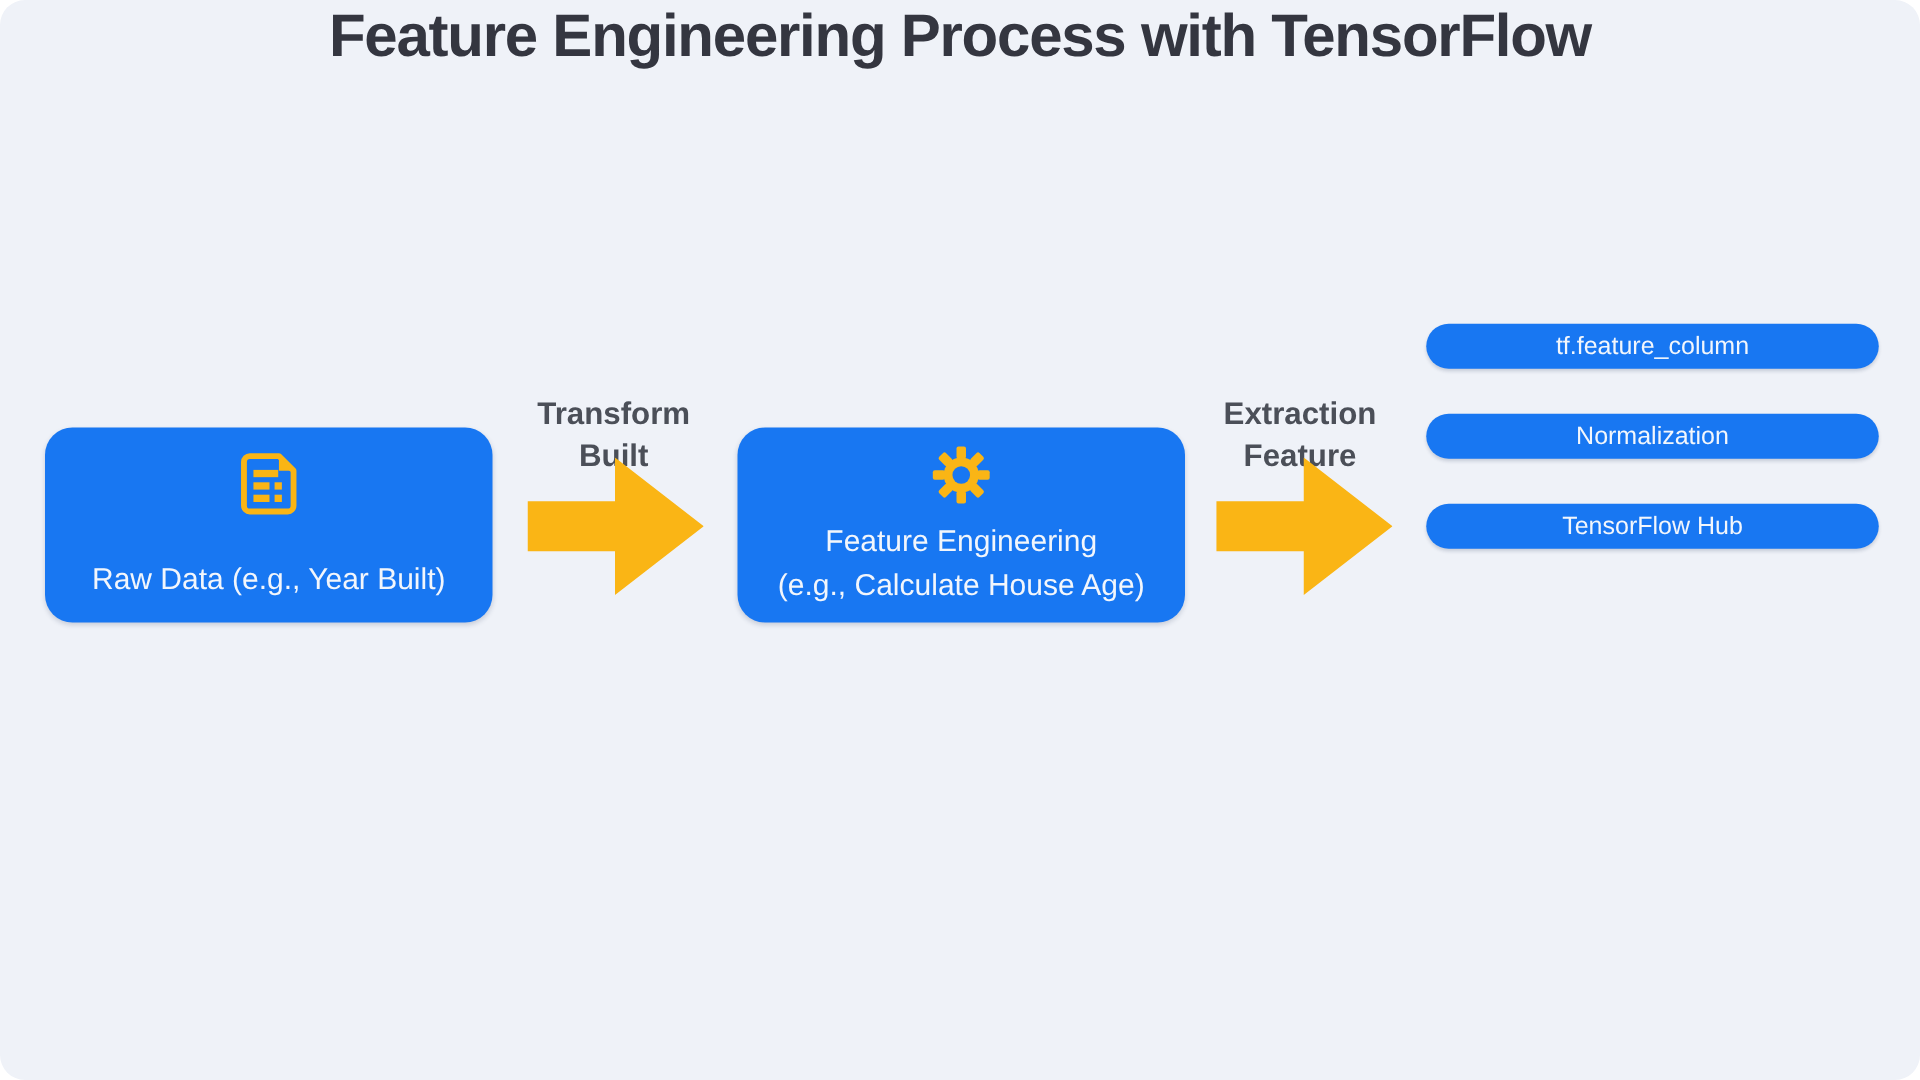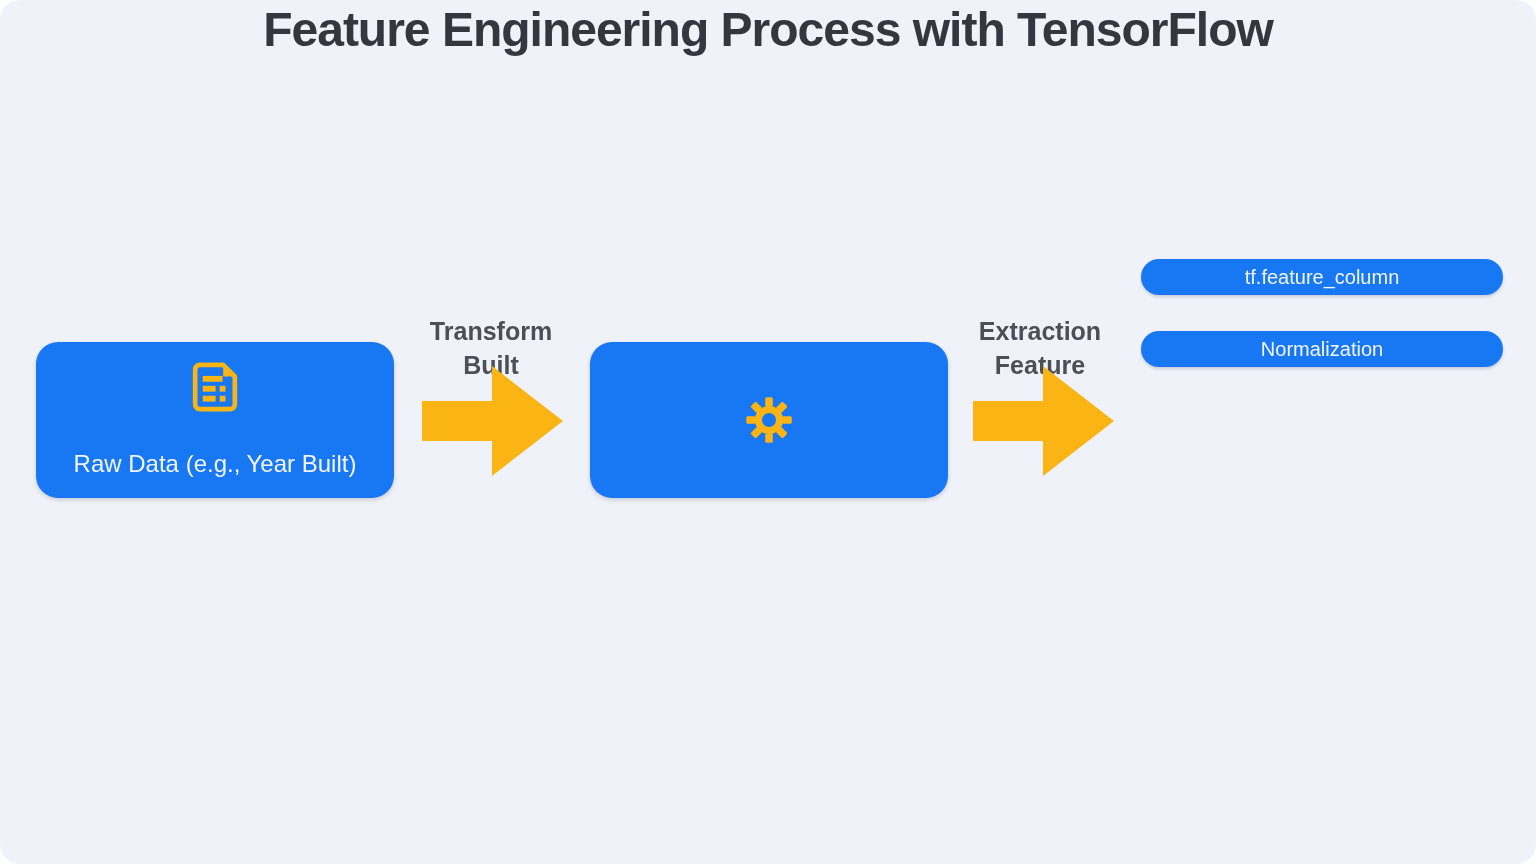--- a/index.html
+++ b/index.html
@@ -152,6 +152,10 @@
         <circle class="ico-hole" cx="24" cy="24" r="6.5"></circle>
       </svg>
     </span>
+    <div class="node-label">
+      <div>Feature Engineering</div>
+      <div>(e.g., Calculate House Age)</div>
+    </div>
   </div>
 
   <div class="arrow-label arrow-label-2">

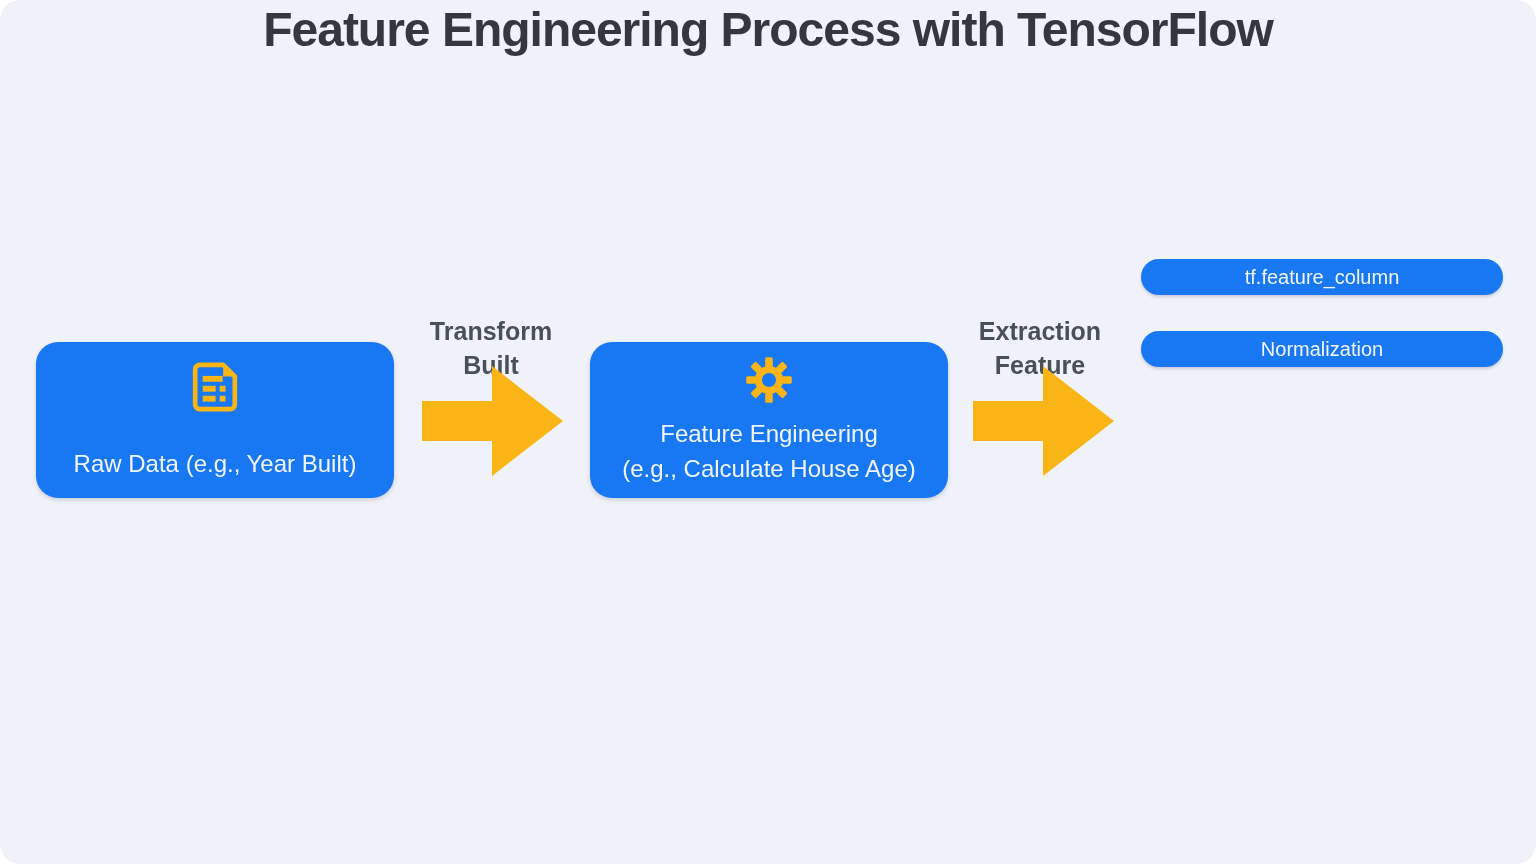--- a/index.html
+++ b/index.html
@@ -169,6 +169,7 @@
   <div class="pills">
     <div class="pill">tf.feature_column</div>
     <div class="pill">Normalization</div>
+    <div class="pill">TensorFlow Hub</div>
   </div>
 
 </div>

